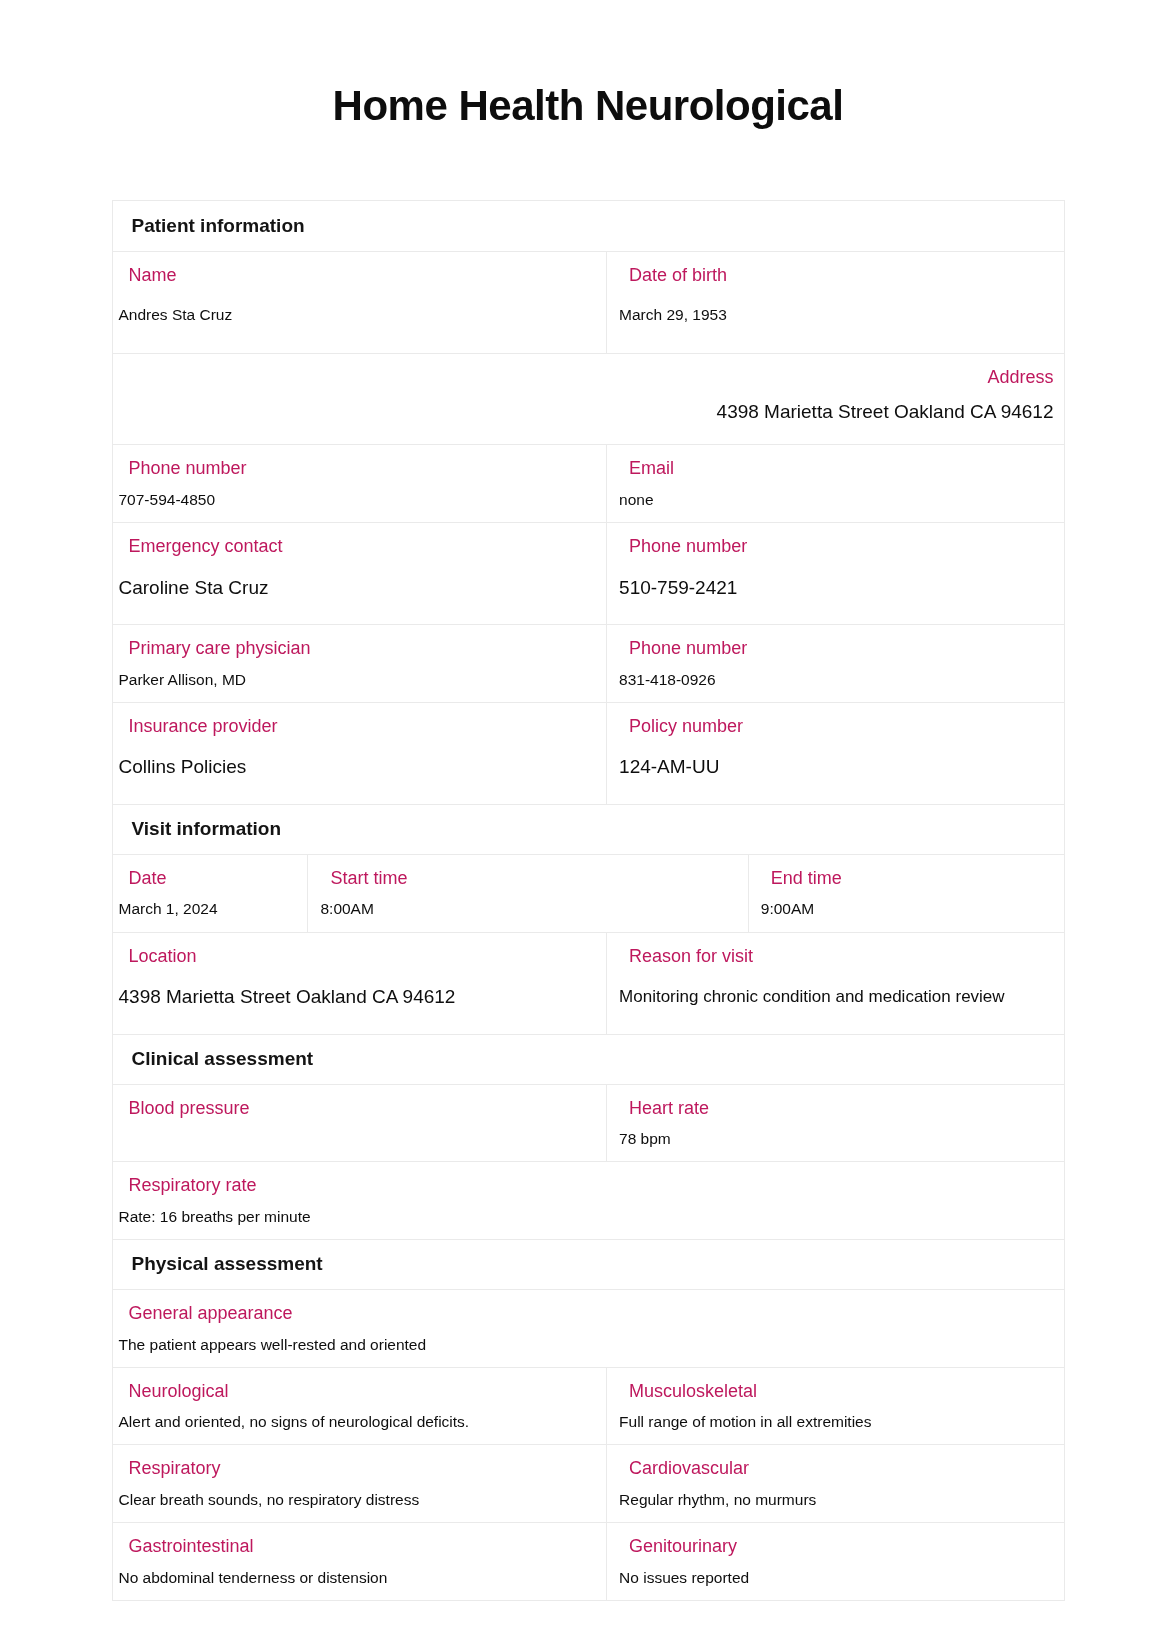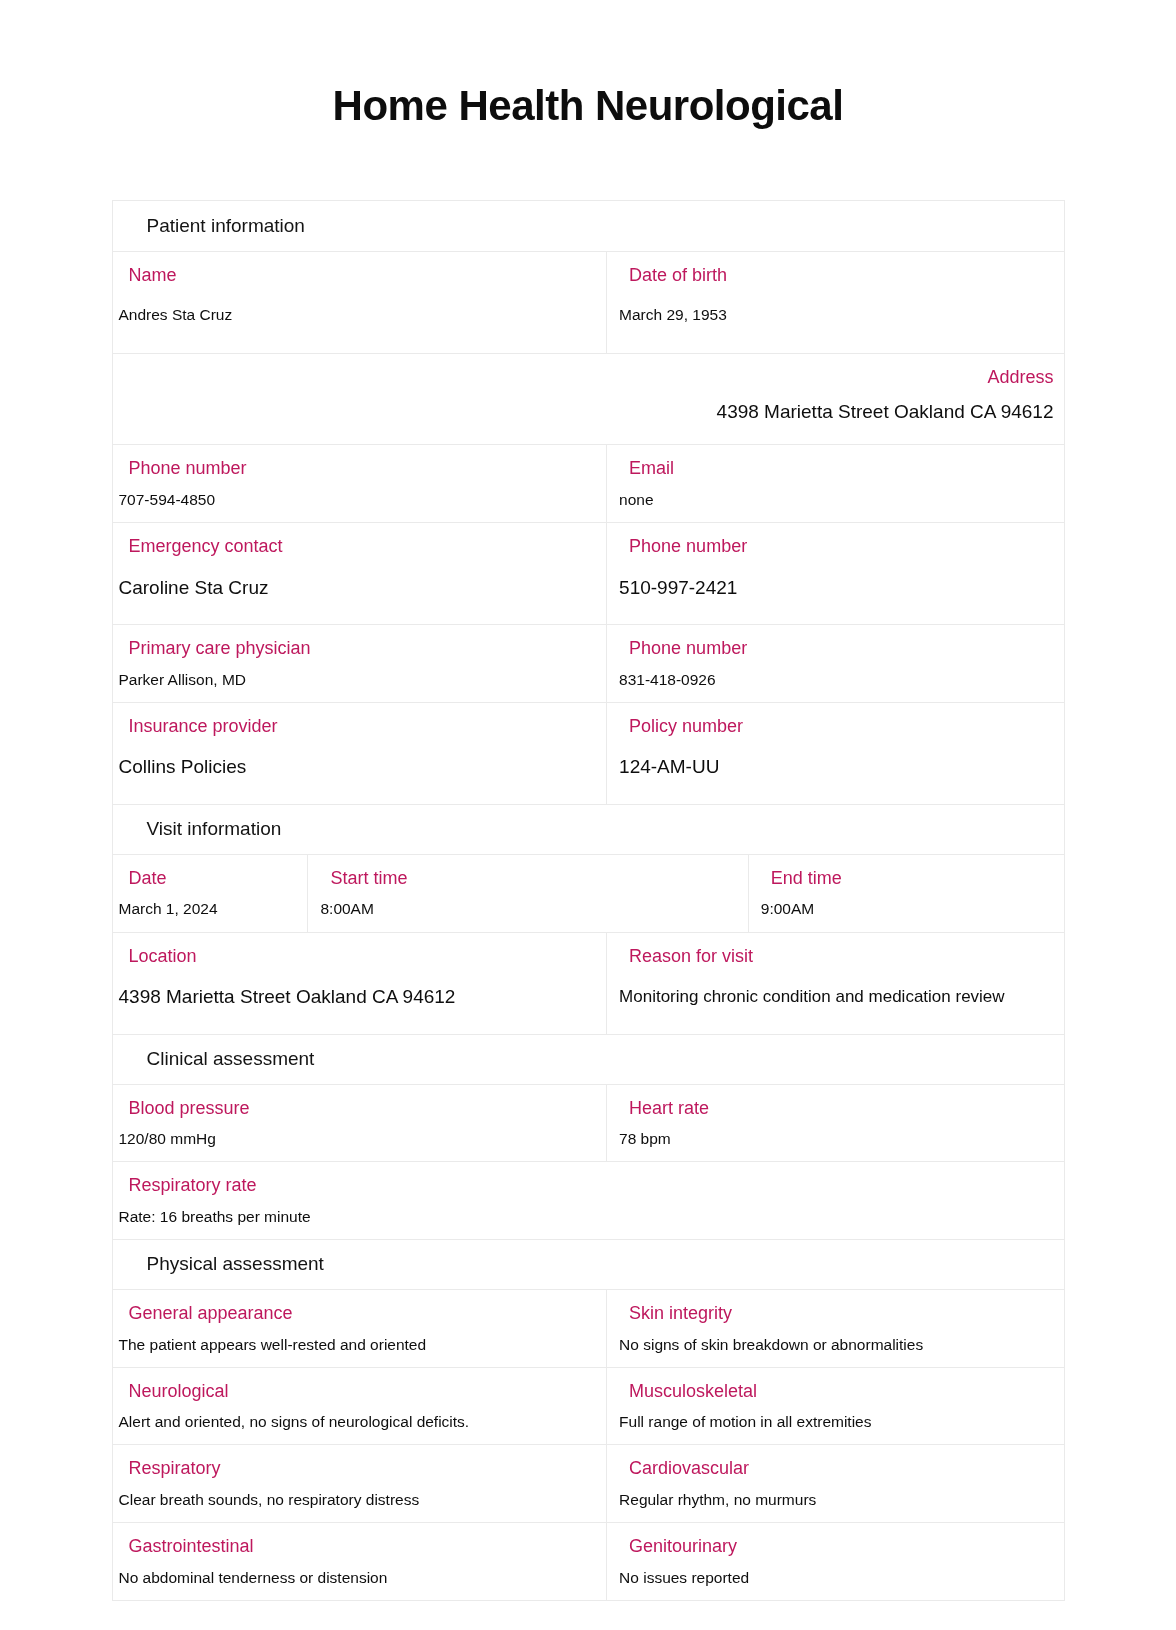--- a/index.html
+++ b/index.html
@@ -29,8 +29,8 @@
   .sec-header {
     min-height:50px;
     display:flex; align-items:center;
-    padding-left:34px;
-    font-size:19px; font-weight:normal;
+    padding-left:19px;
+    font-size:19px; font-weight:bold;
     color:#141414;
     border-top:1px solid #eaeaea;
     box-sizing:border-box;

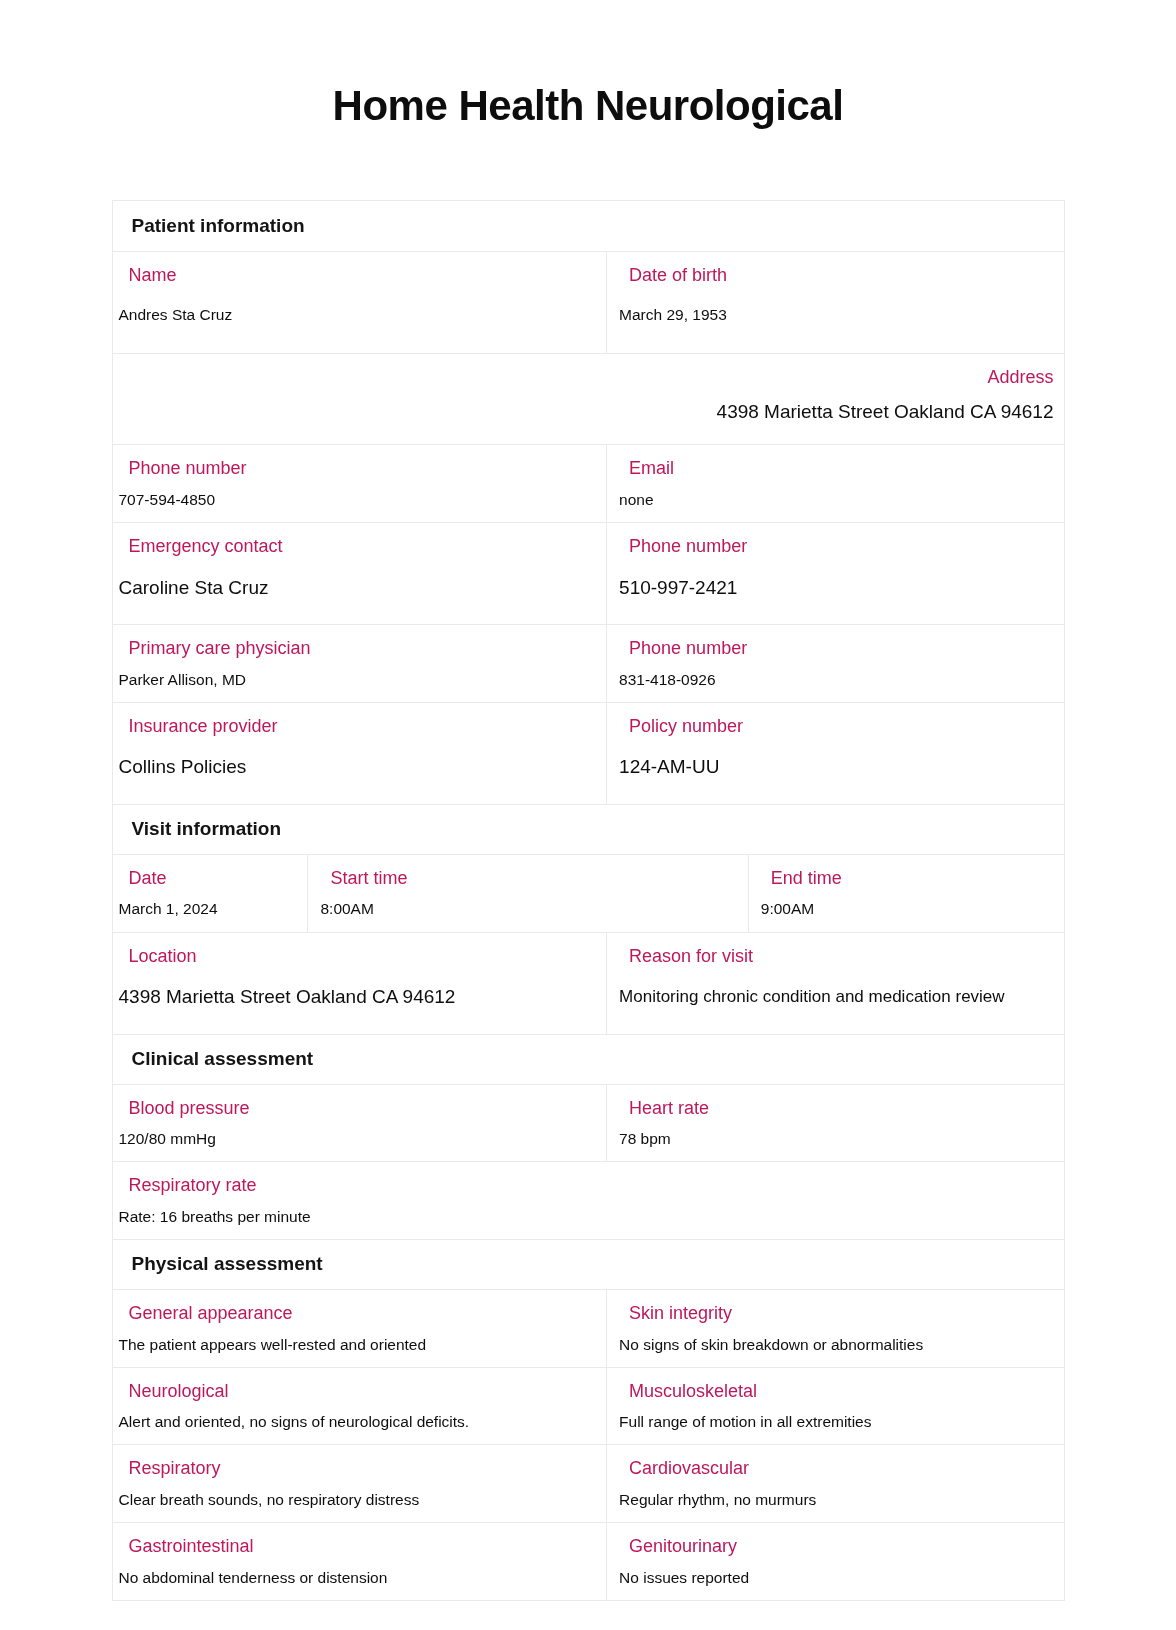--- a/index.html
+++ b/index.html
@@ -113,7 +113,7 @@
       </div>
       <div class="cell">
         <div class="label">Phone number</div>
-        <div class="value large">510-997-2421</div>
+        <div class="value large">510-759-2421</div>
       </div>
     </div>
     <div class="row compact cols-2">

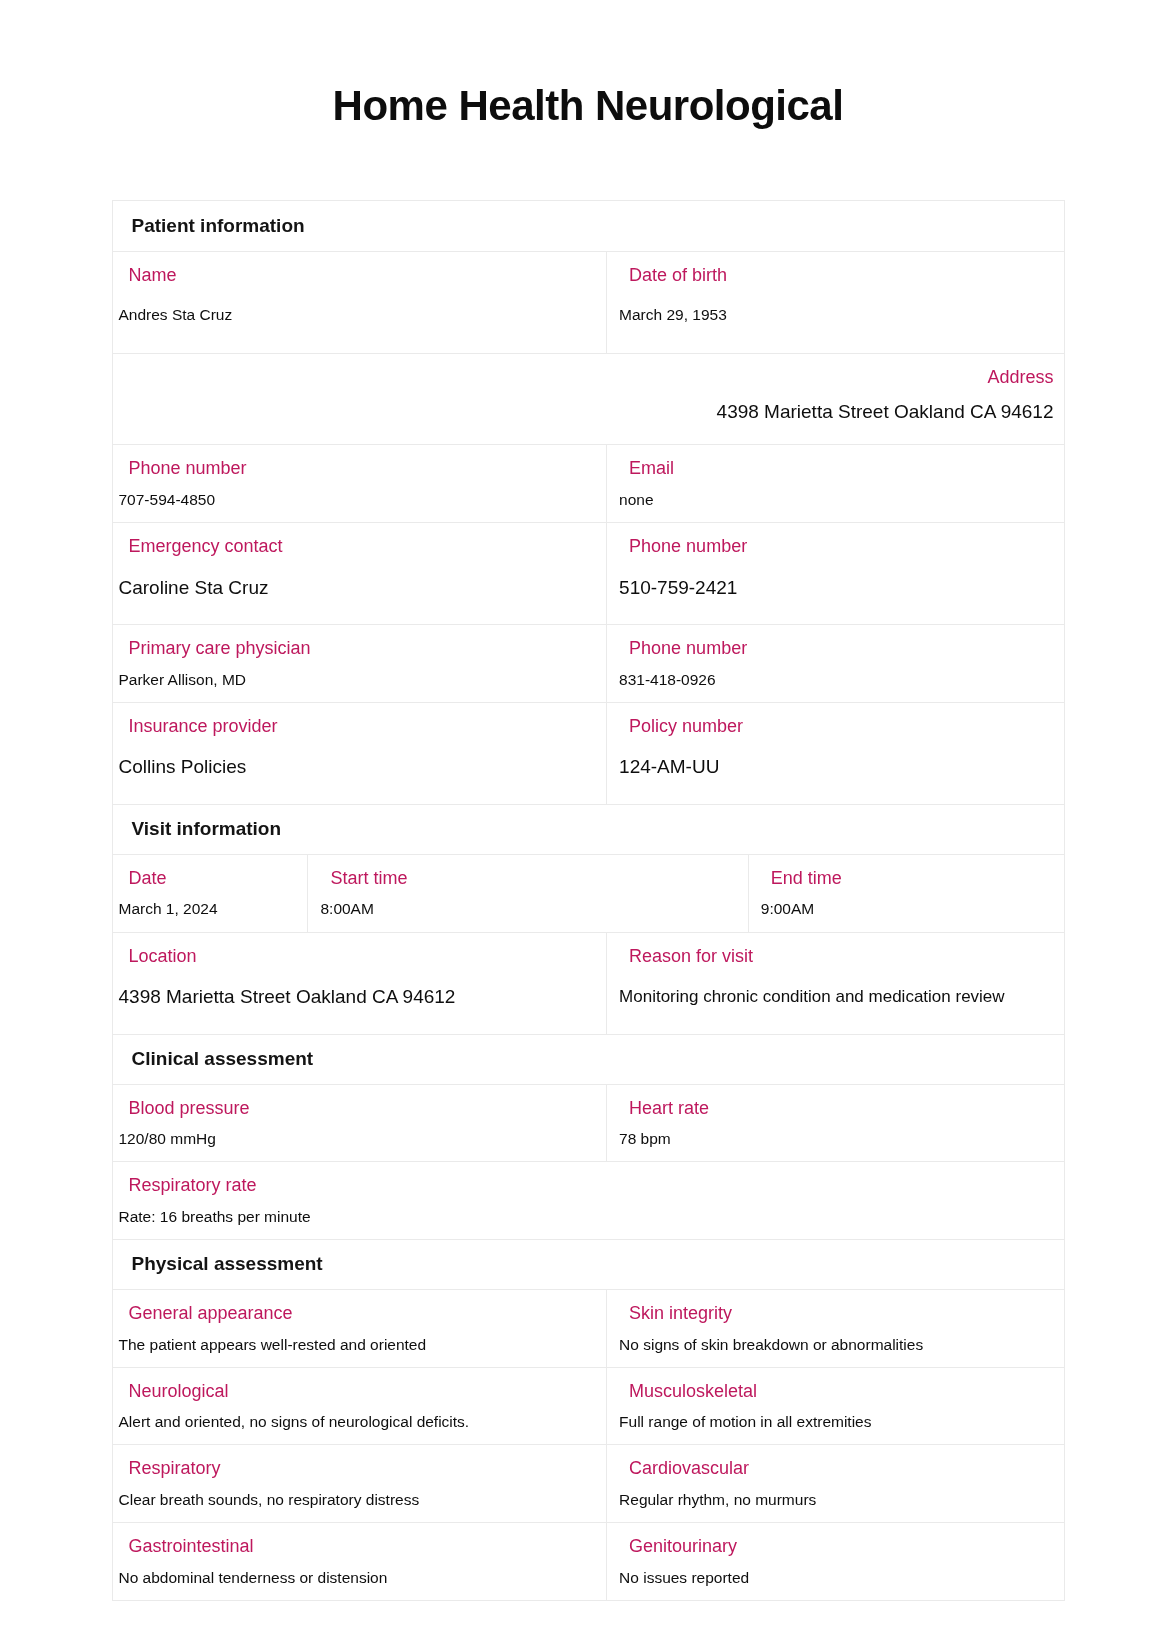--- a/index.html
+++ b/index.html
@@ -165,7 +165,6 @@
     <div class="row compact cols-2">
       <div class="cell">
         <div class="label">Blood pressure</div>
-        <div class="value small">120/80 mmHg</div>
       </div>
       <div class="cell">
         <div class="label">Heart rate</div>

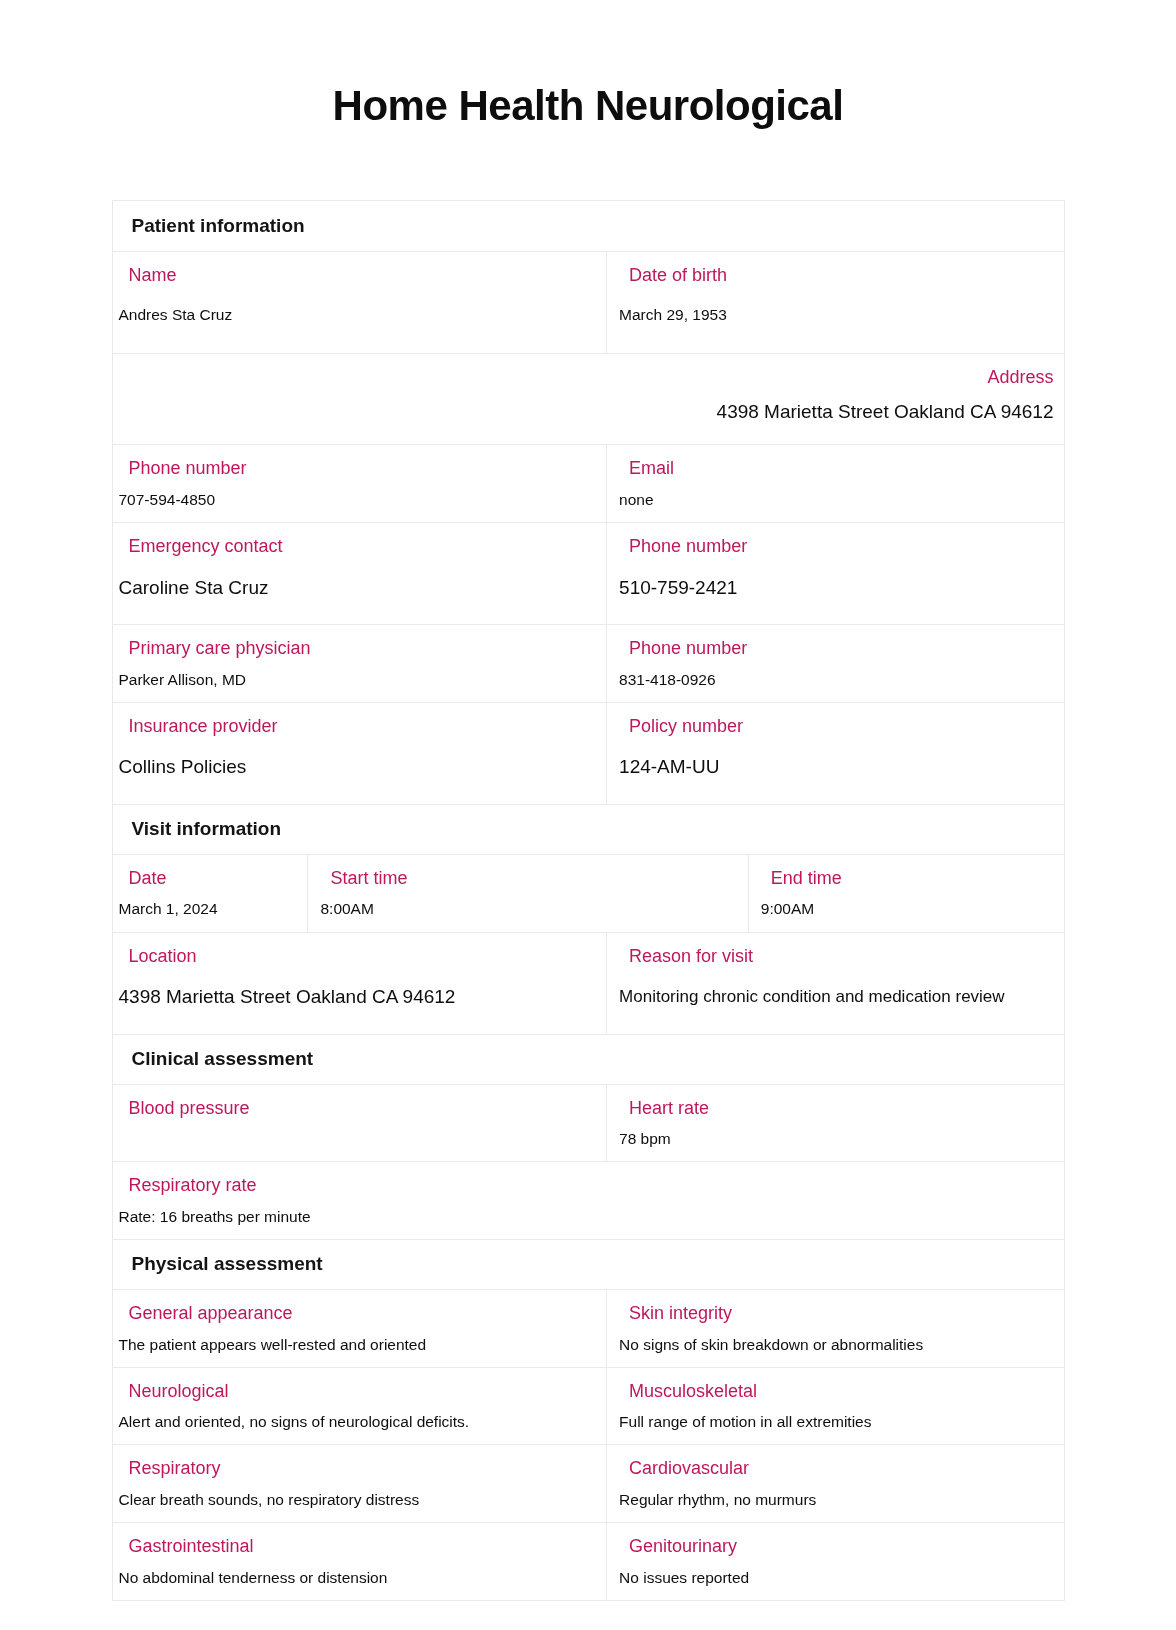--- a/index.html
+++ b/index.html
@@ -183,10 +183,6 @@
         <div class="label">General appearance</div>
         <div class="value small">The patient appears well-rested and oriented</div>
       </div>
-      <div class="cell">
-        <div class="label">Skin integrity</div>
-        <div class="value small">No signs of skin breakdown or abnormalities</div>
-      </div>
     </div>
     <div class="row compact cols-2">
       <div class="cell">

